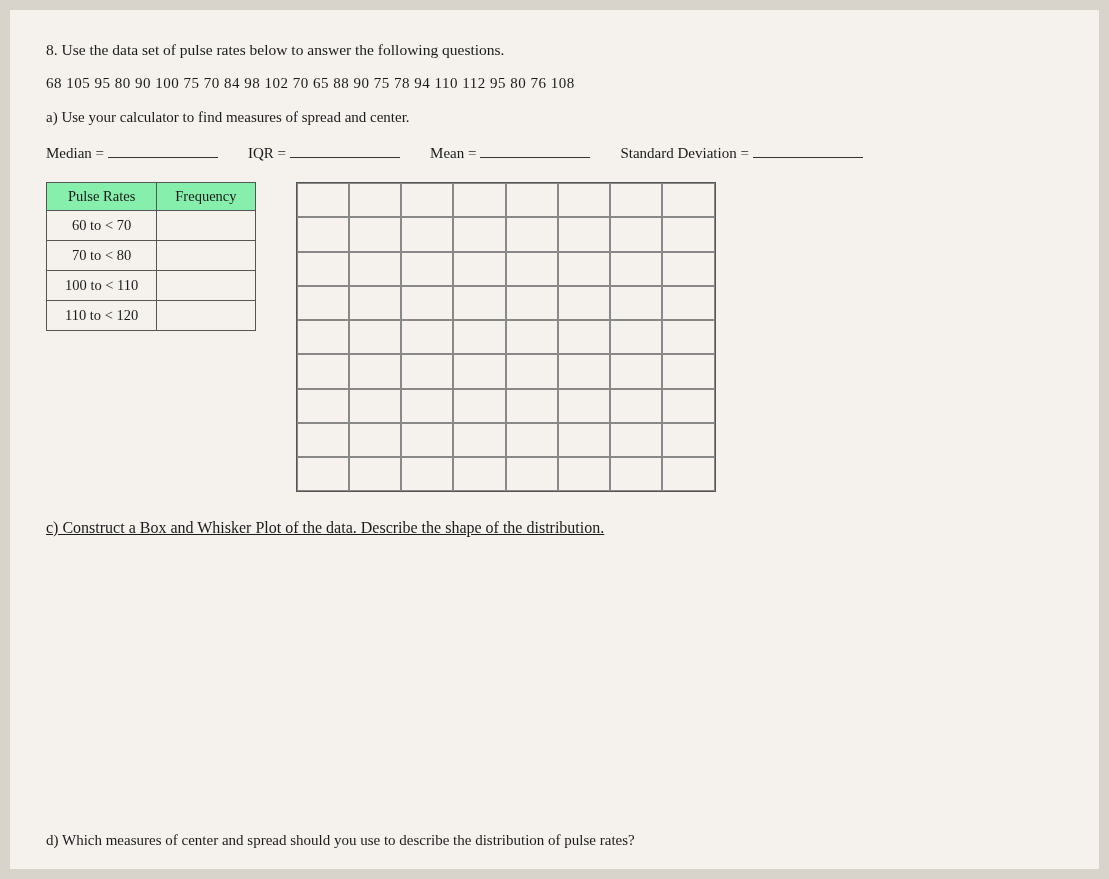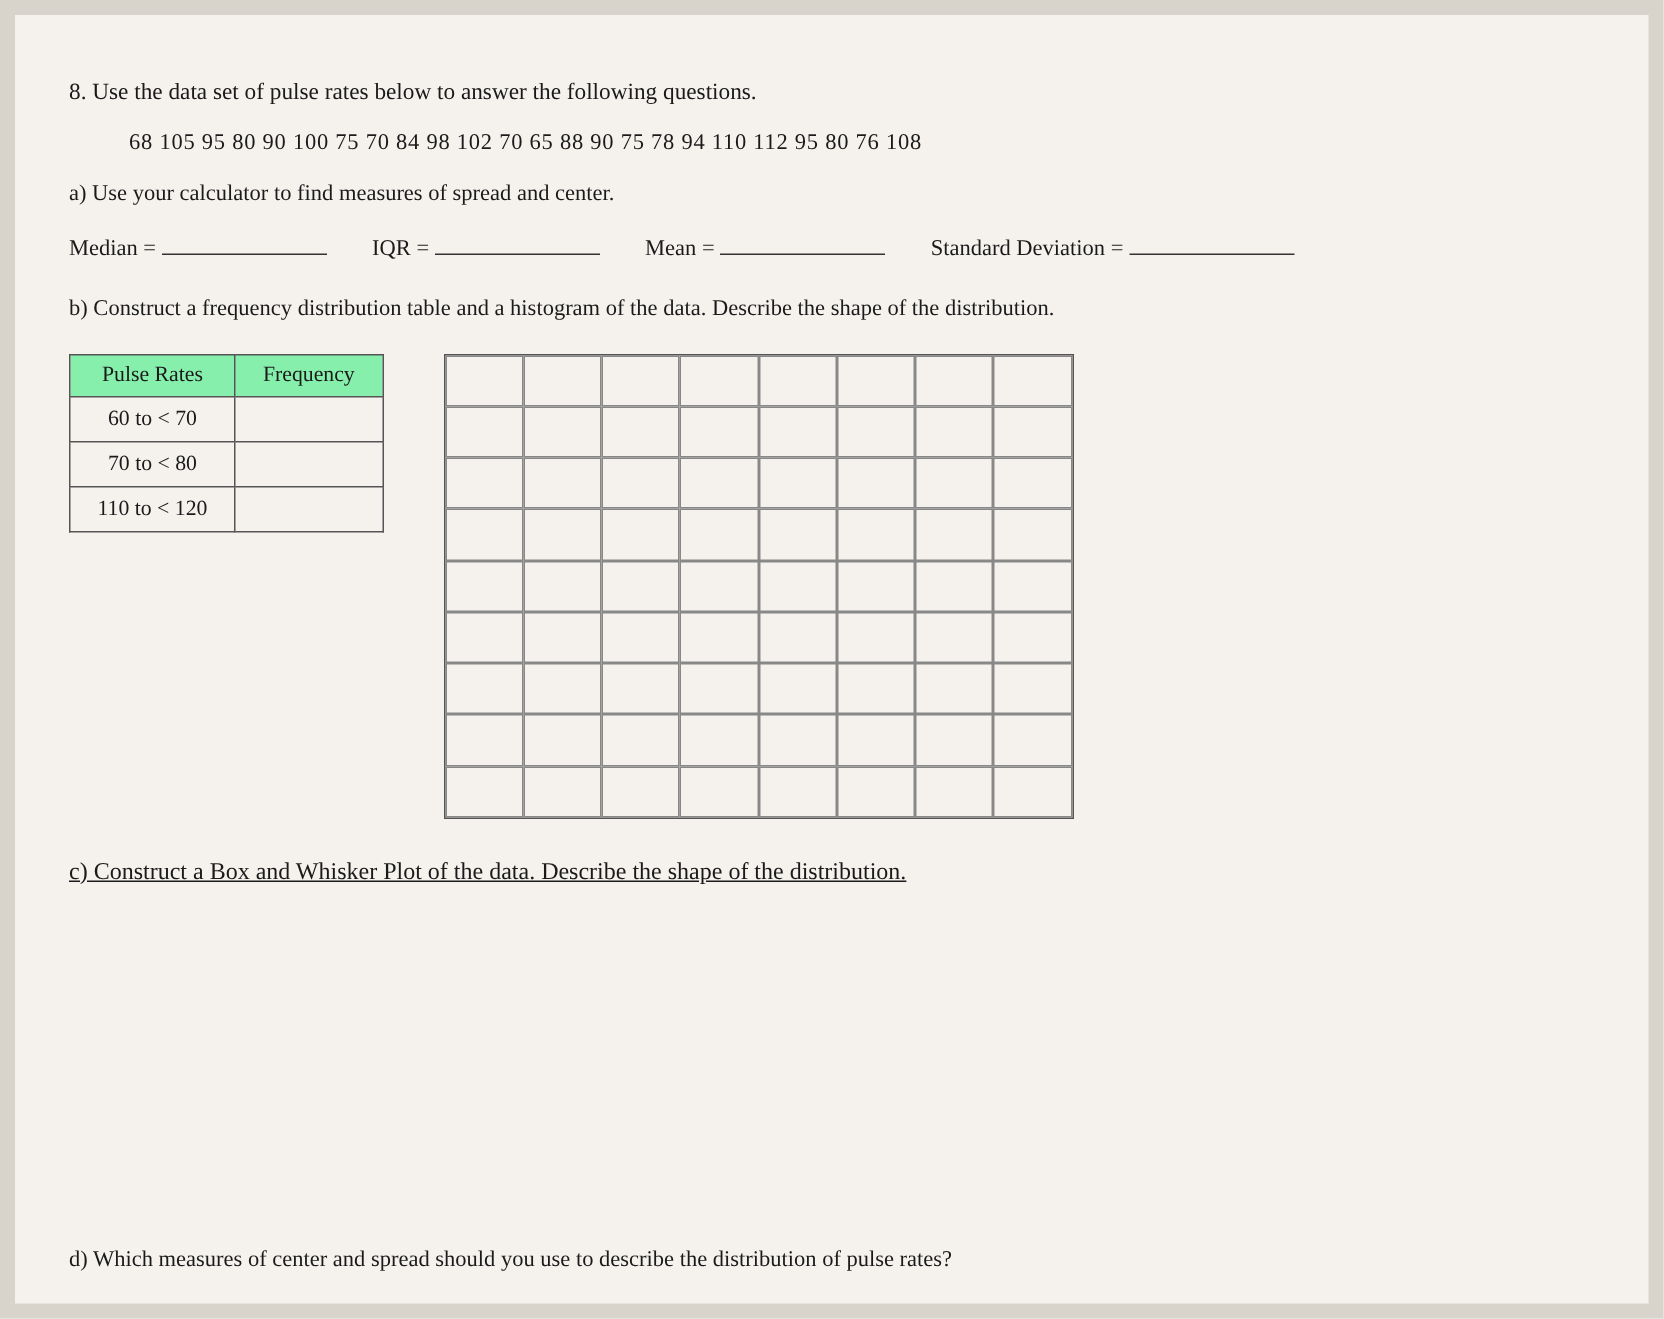--- a/index.html
+++ b/index.html
@@ -24,7 +24,7 @@
       background-color: #f5f2ee;
       width: 1089px;
       min-height: 859px;
-      padding: 40px 36px 36px 36px;
+      padding: 28px 36px 36px 36px;
       position: relative;
     }
 

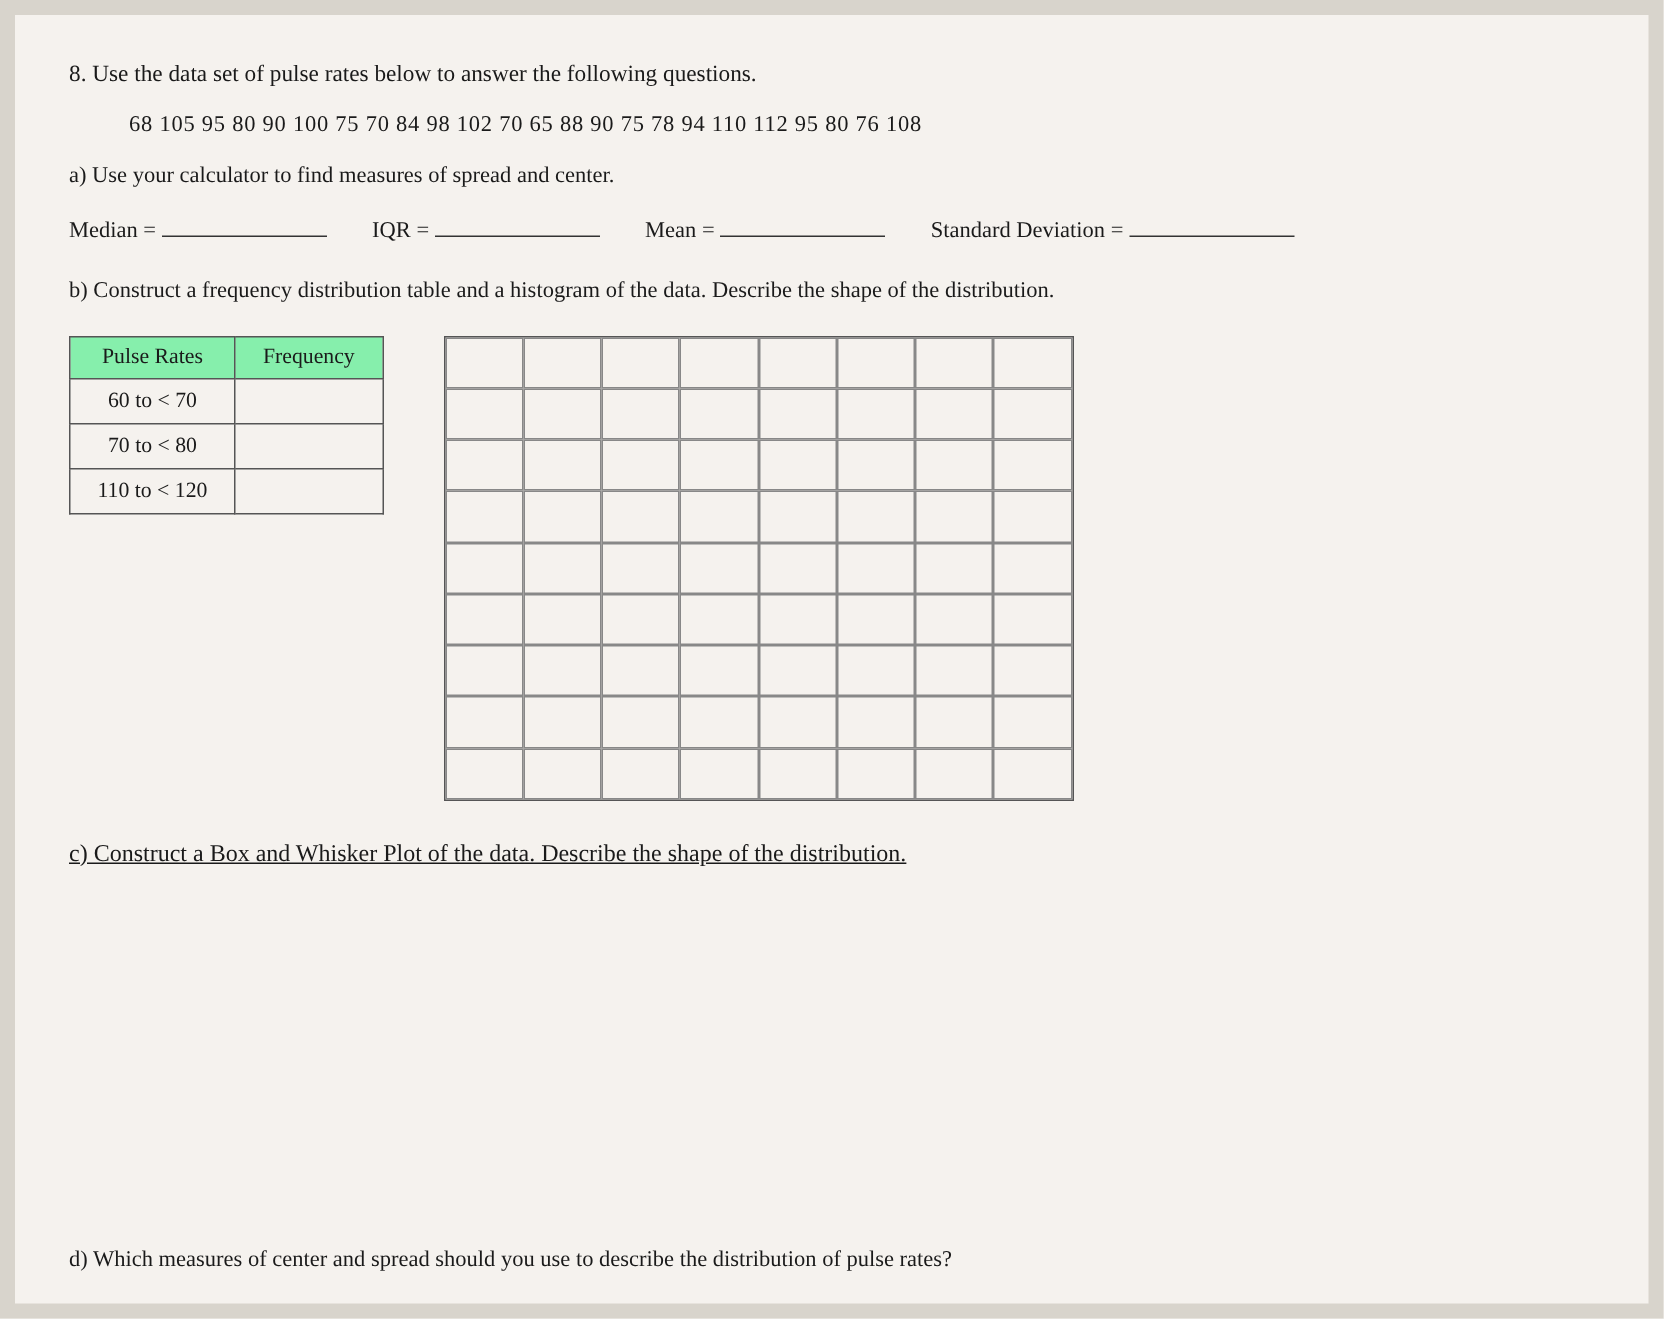--- a/index.html
+++ b/index.html
@@ -39,7 +39,6 @@
       margin-bottom: 14px;
       letter-spacing: 0.5px;
       line-height: 1.6;
-      margin-left: 40px;
     }
 
     .part-a-intro {

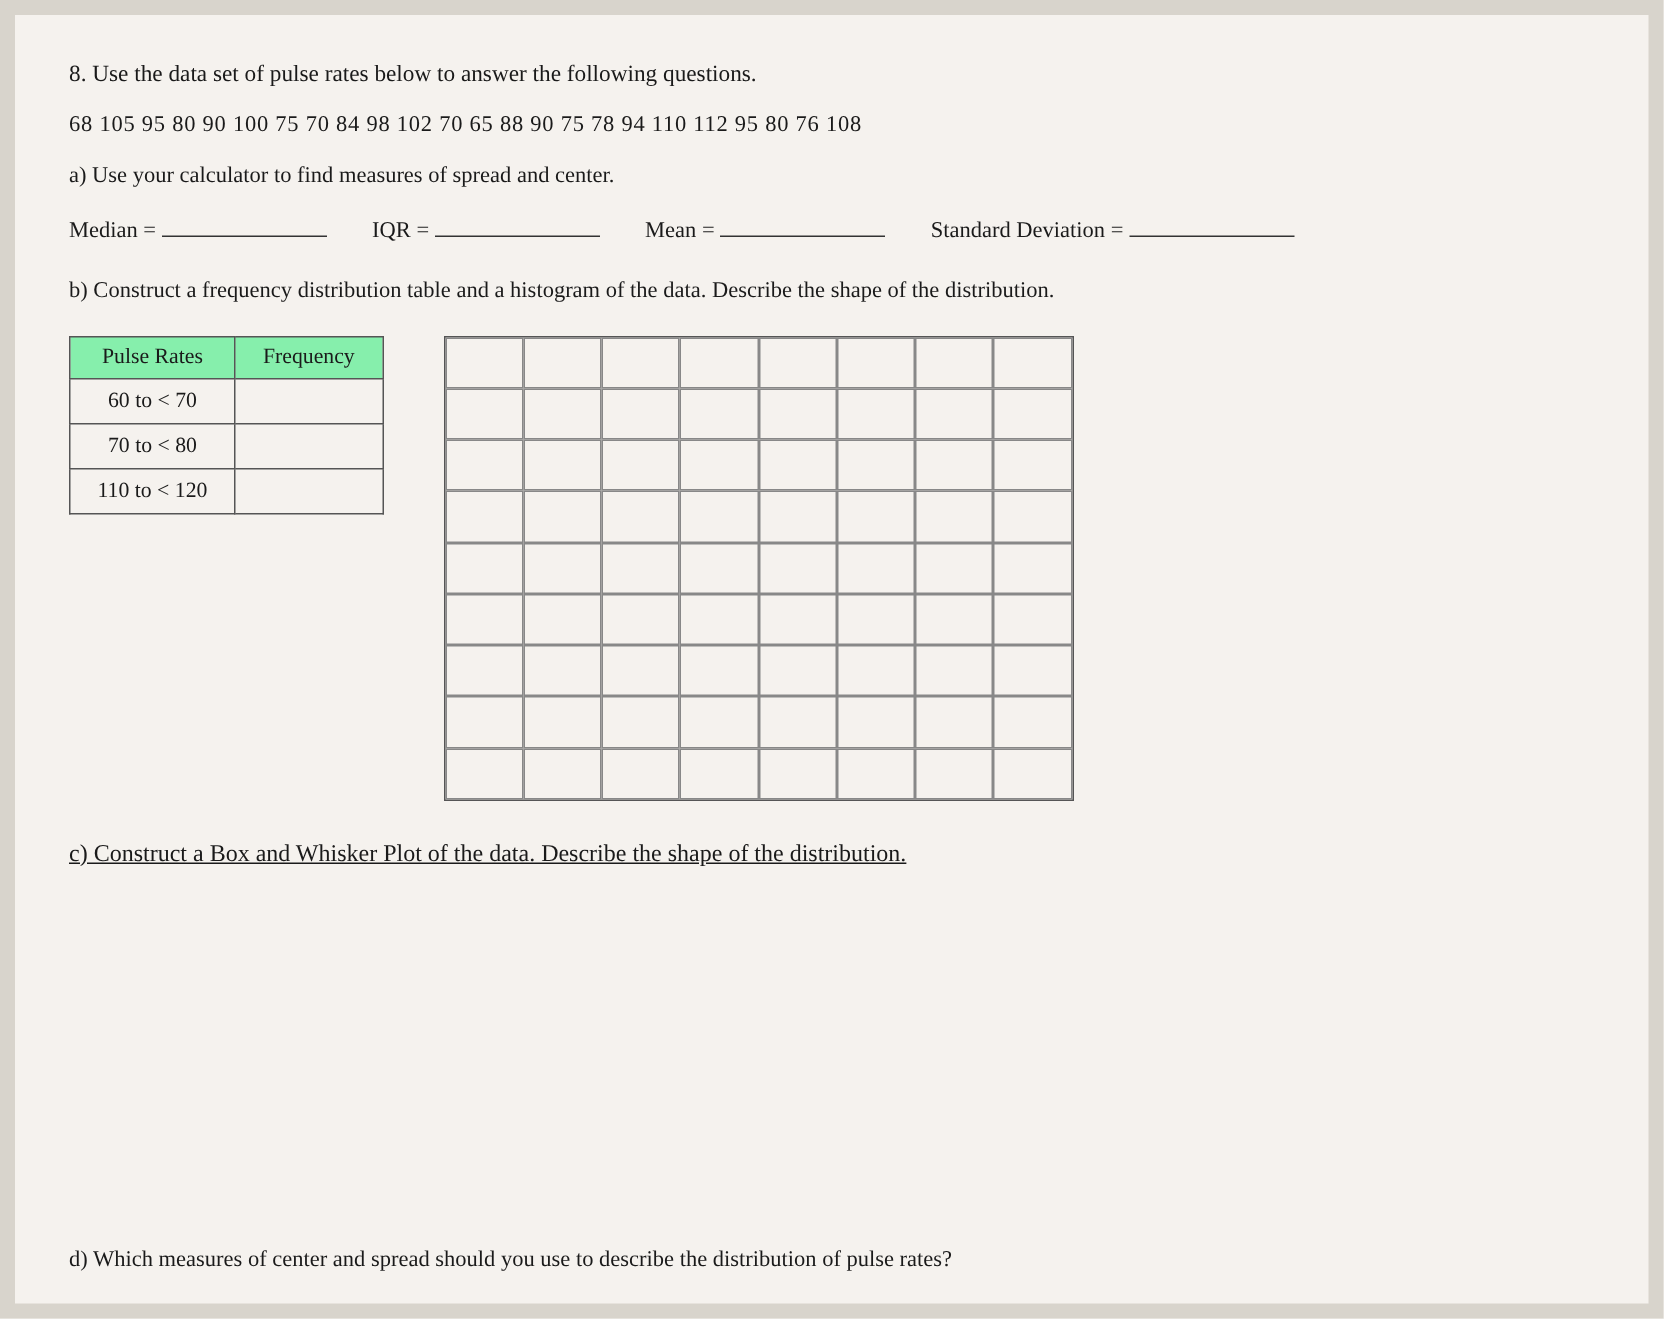--- a/index.html
+++ b/index.html
@@ -179,9 +179,6 @@
     </div>
   </div>
 
-  <div class="part-b-intro">
-    <span>b) Construct a frequency distribution table and a histogram of the data. Describe the shape of the distribution.</span>
-  </div>
 
   <div class="part-b-content">
 

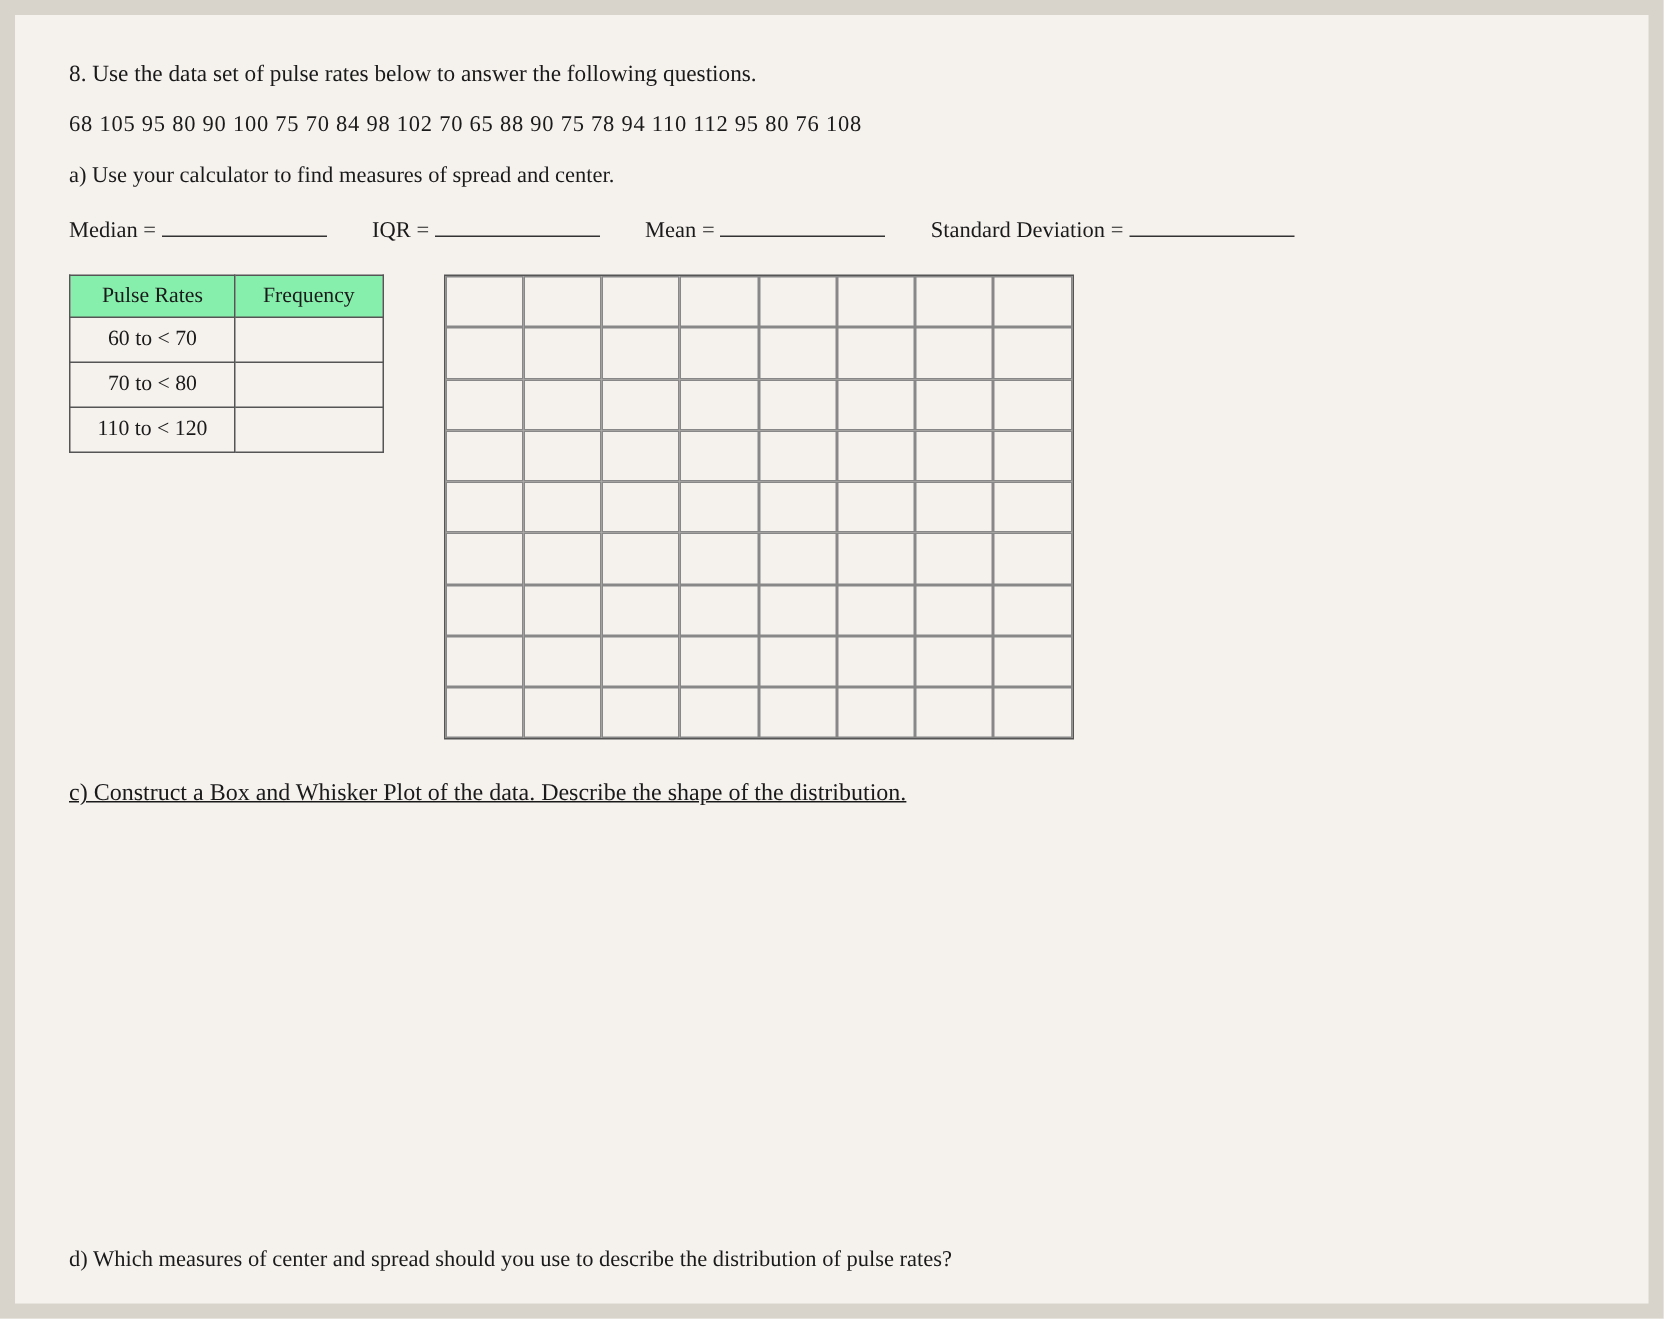--- a/index.html
+++ b/index.html
@@ -199,6 +199,10 @@
             <td></td>
           </tr>
           <tr>
+            <td>100 to &lt; 110</td>
+            <td></td>
+          </tr>
+          <tr>
             <td>110 to &lt; 120</td>
             <td></td>
           </tr>

